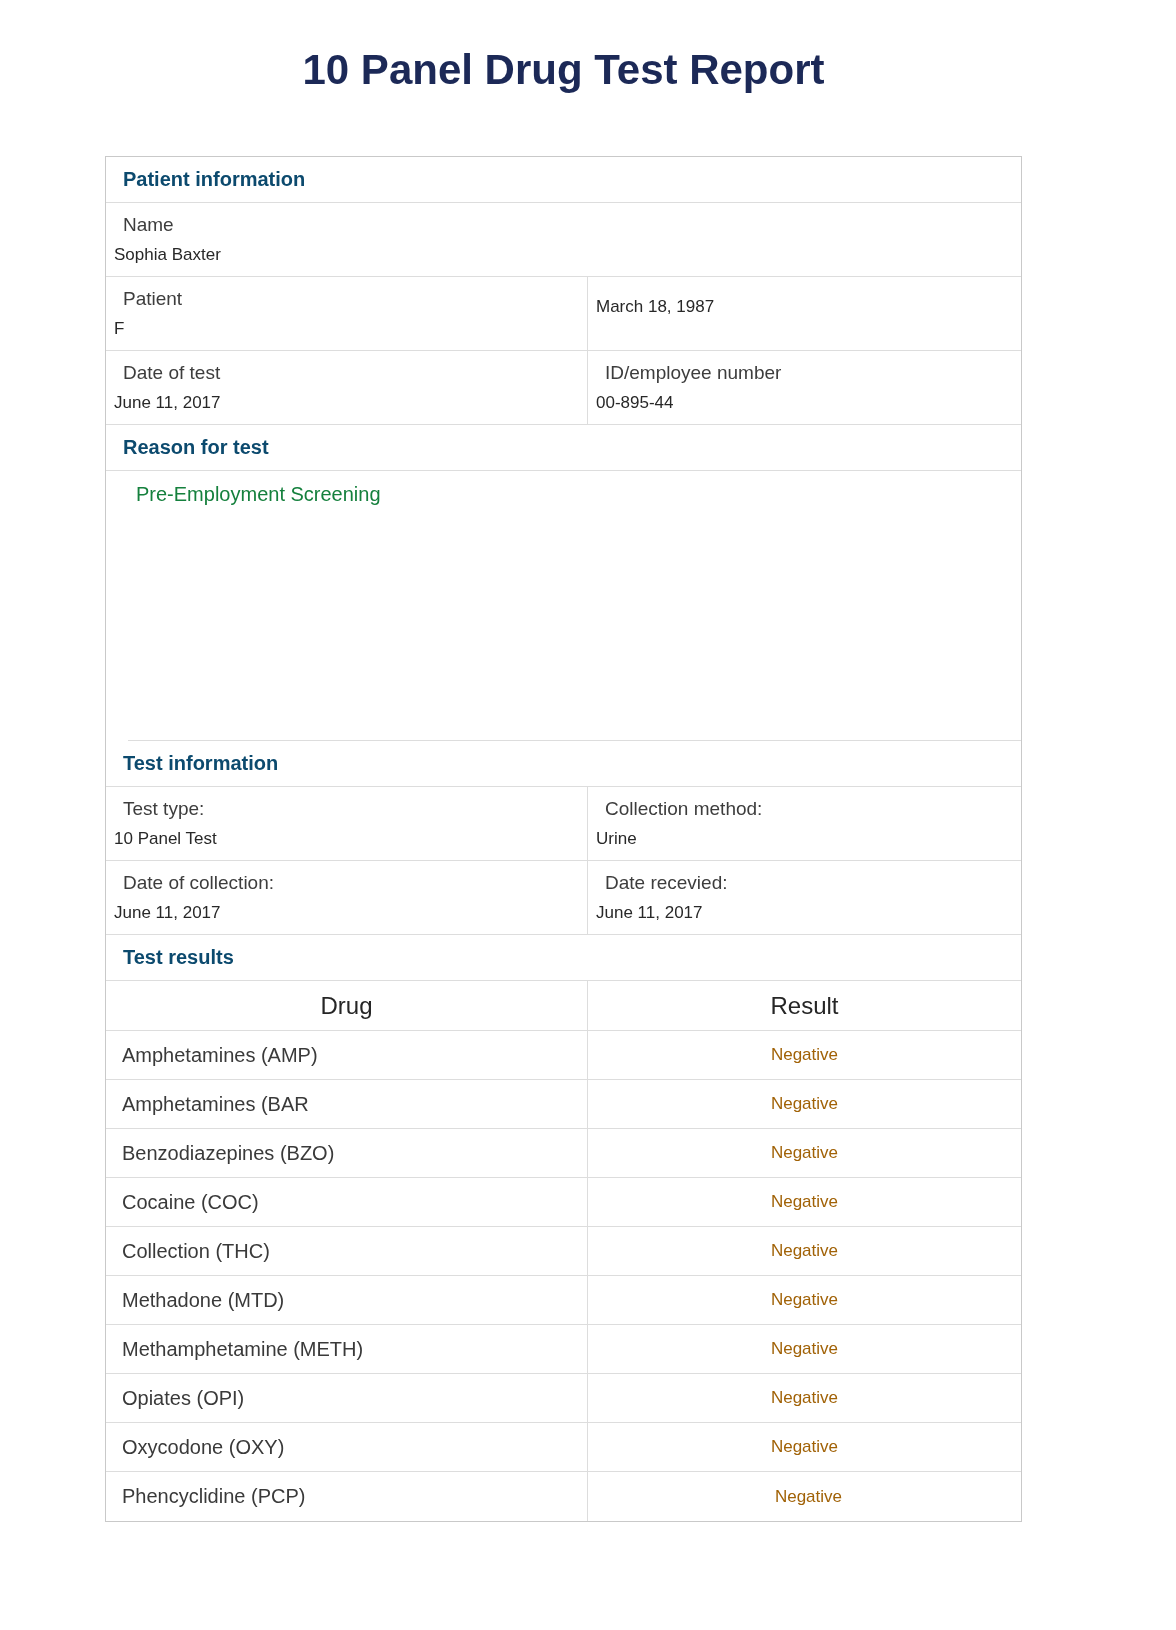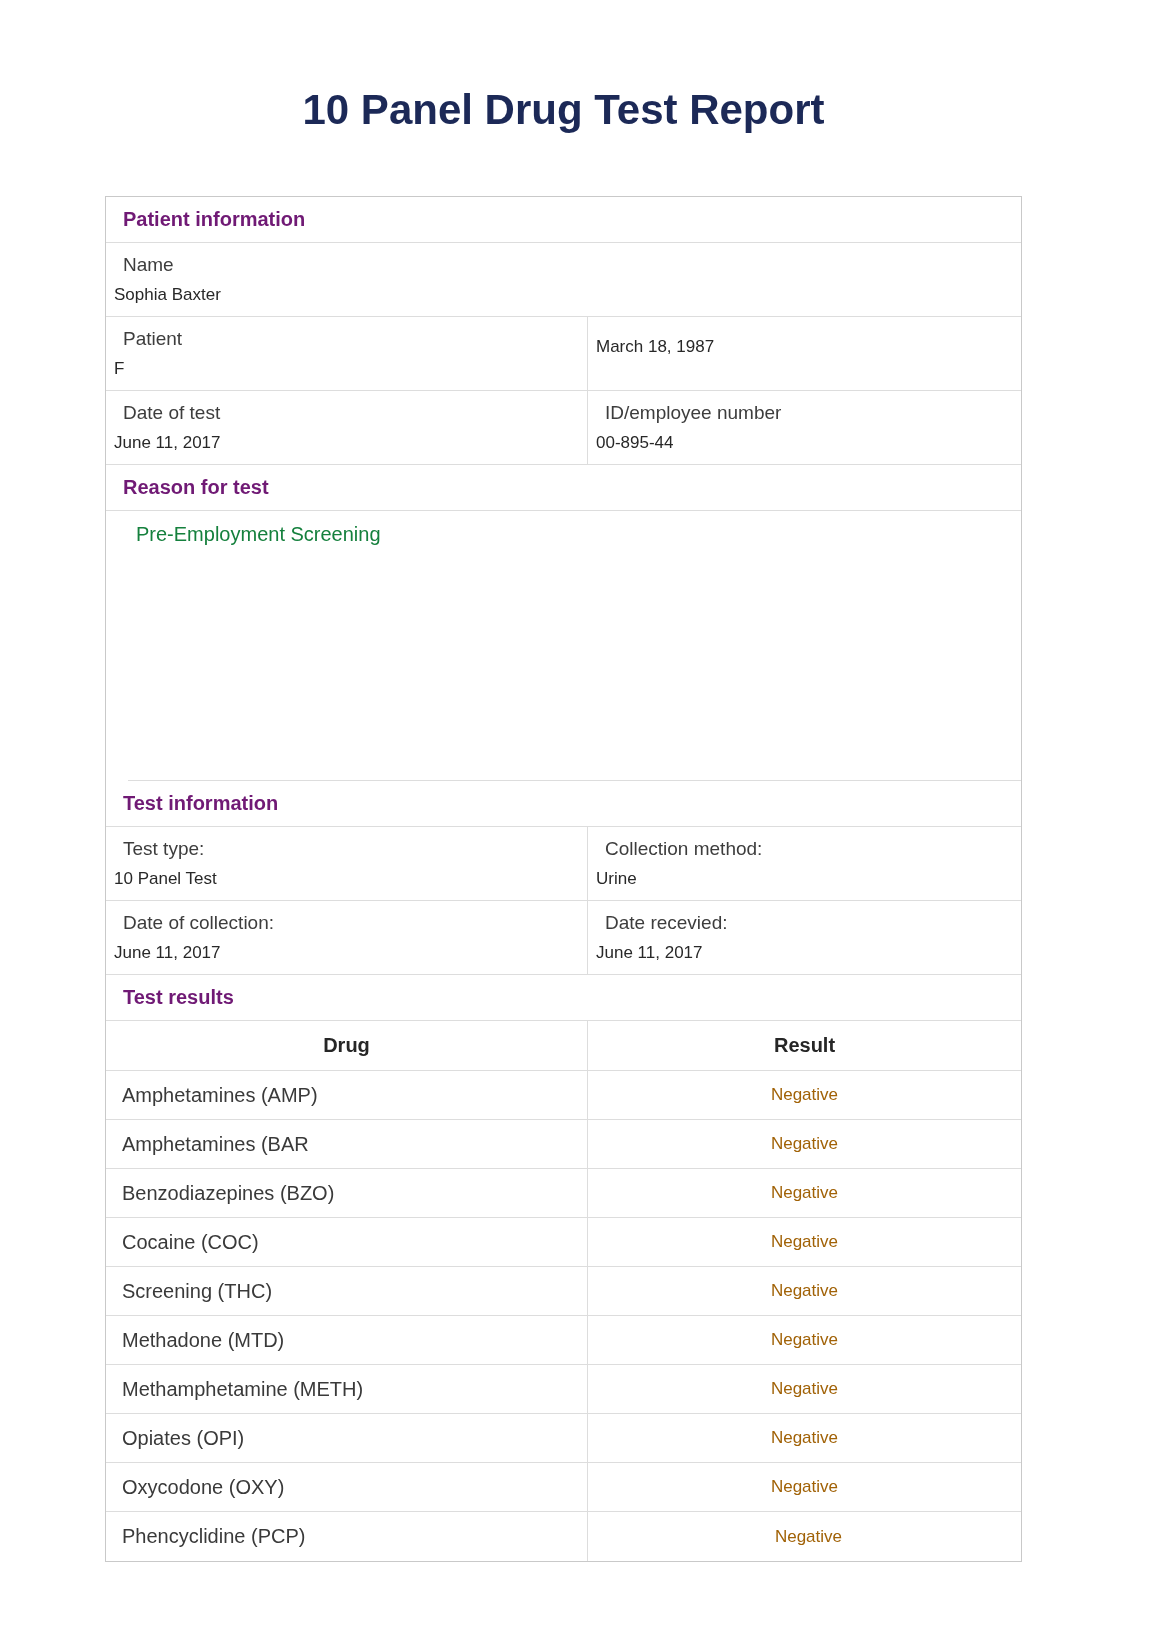--- a/index.html
+++ b/index.html
@@ -17,7 +17,7 @@
     box-sizing: border-box;
     width: 1068px;
     height: 1630px;
-    padding-top: 88px;
+    padding-top: 48px;
   }
   .title {
     width: 917px;

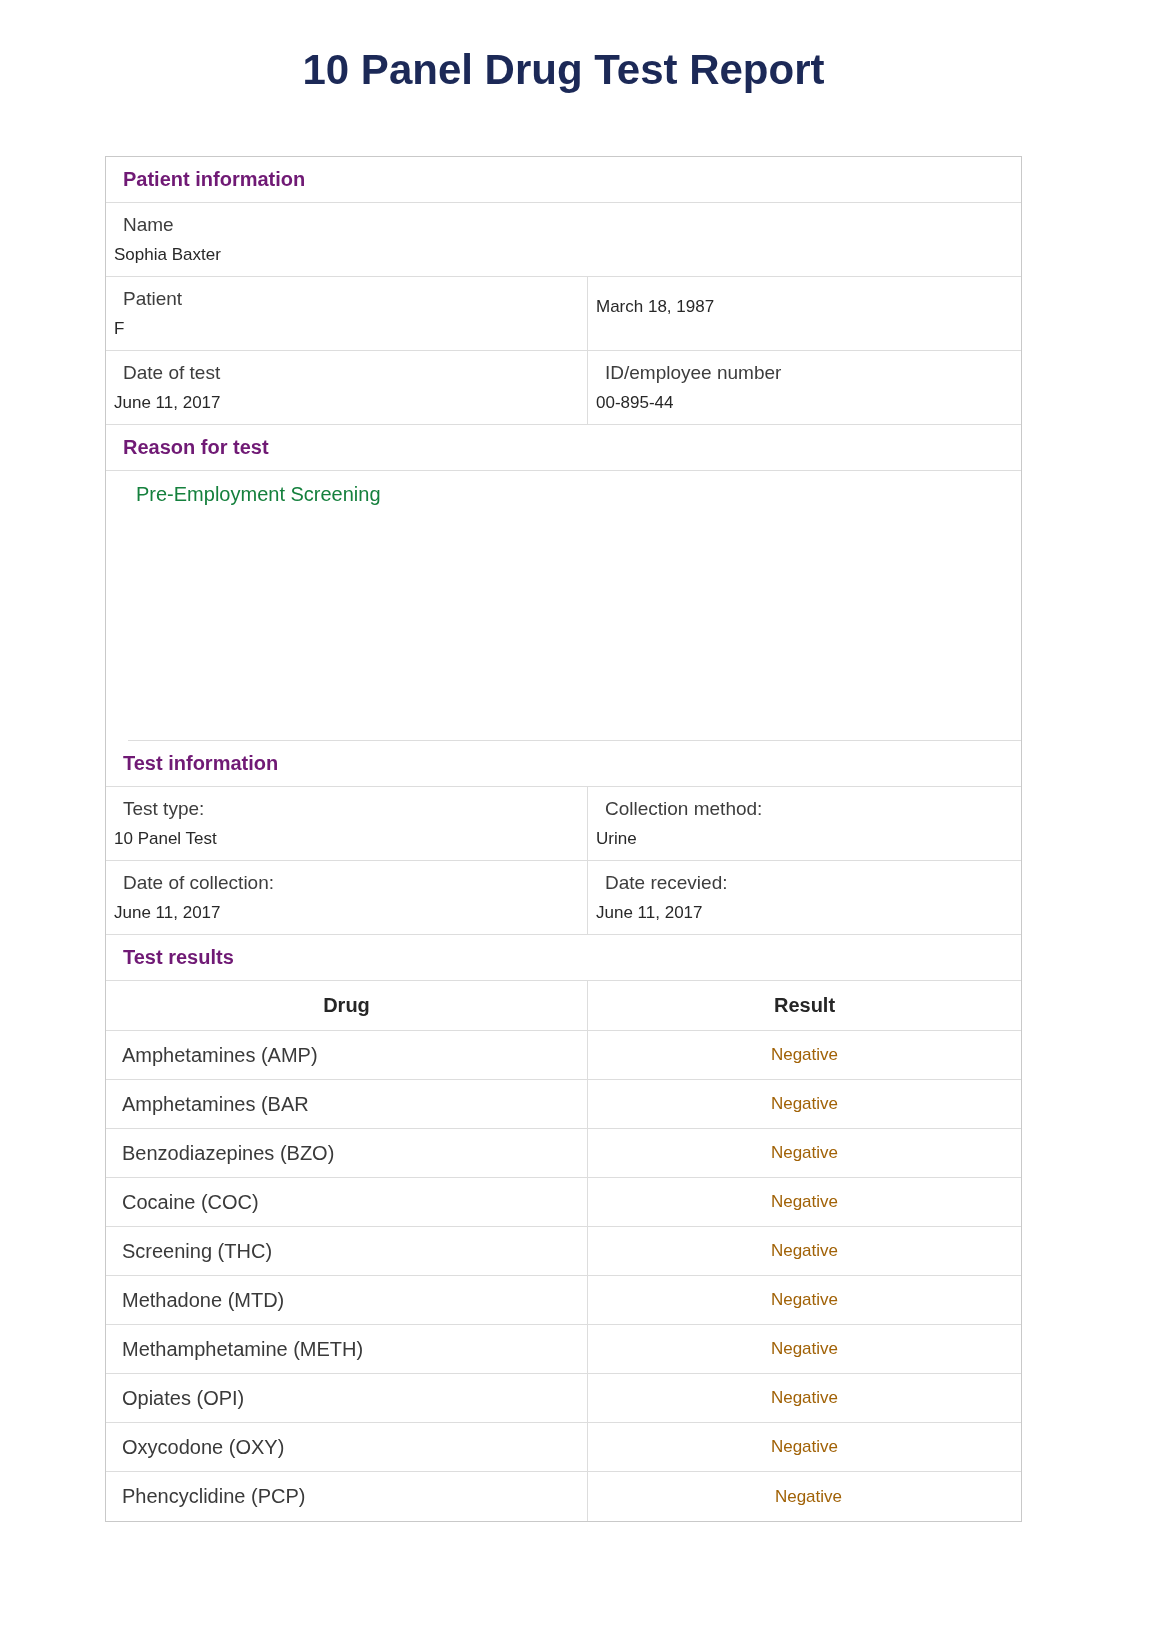--- a/index.html
+++ b/index.html
@@ -50,7 +50,7 @@
     padding-left: 17px;
     font-size: 20px;
     font-weight: bold;
-    color: #701a75;
+    color: #0c4a6e;
   }
   .fields {
     display: flex;

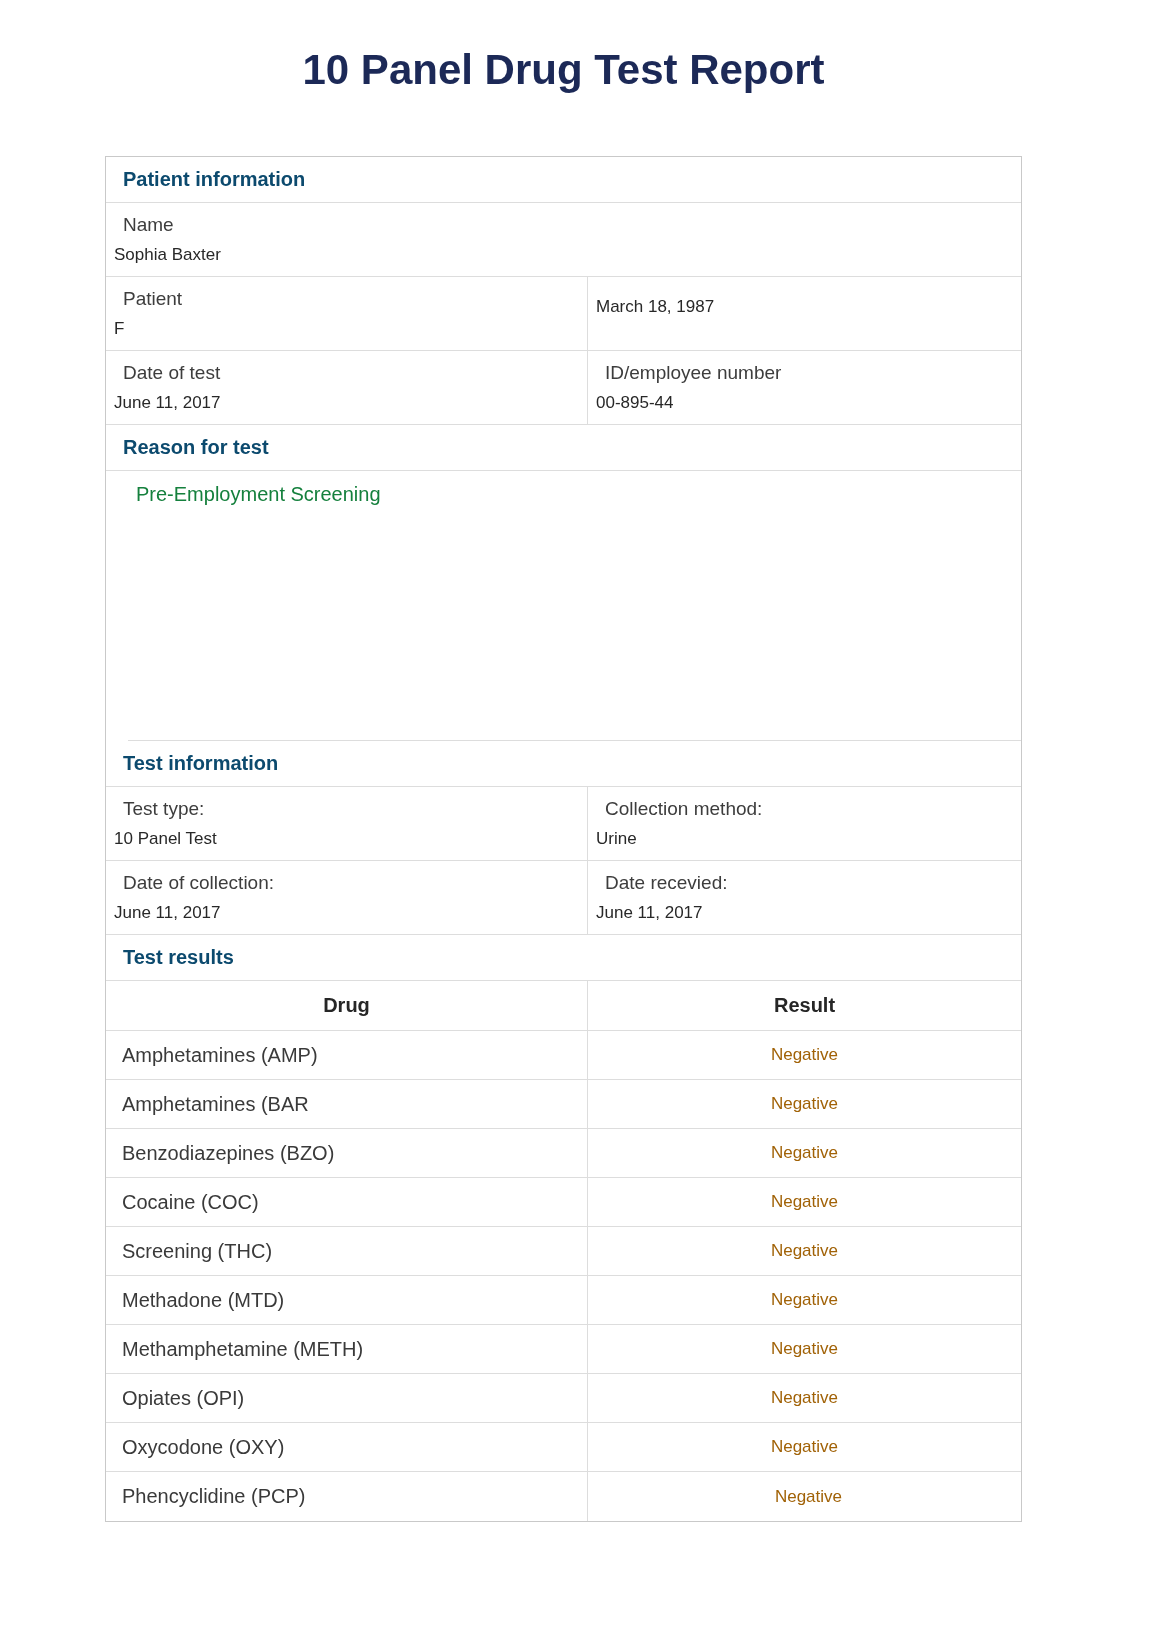--- a/index.html
+++ b/index.html
@@ -87,8 +87,8 @@
   .results-head {
     display: flex;
     height: 50px;
-    font-size: 20px;
-    font-weight: bold;
+    font-size: 24px;
+    font-weight: normal;
     color: #262626;
   }
   .results-head .drug-col,

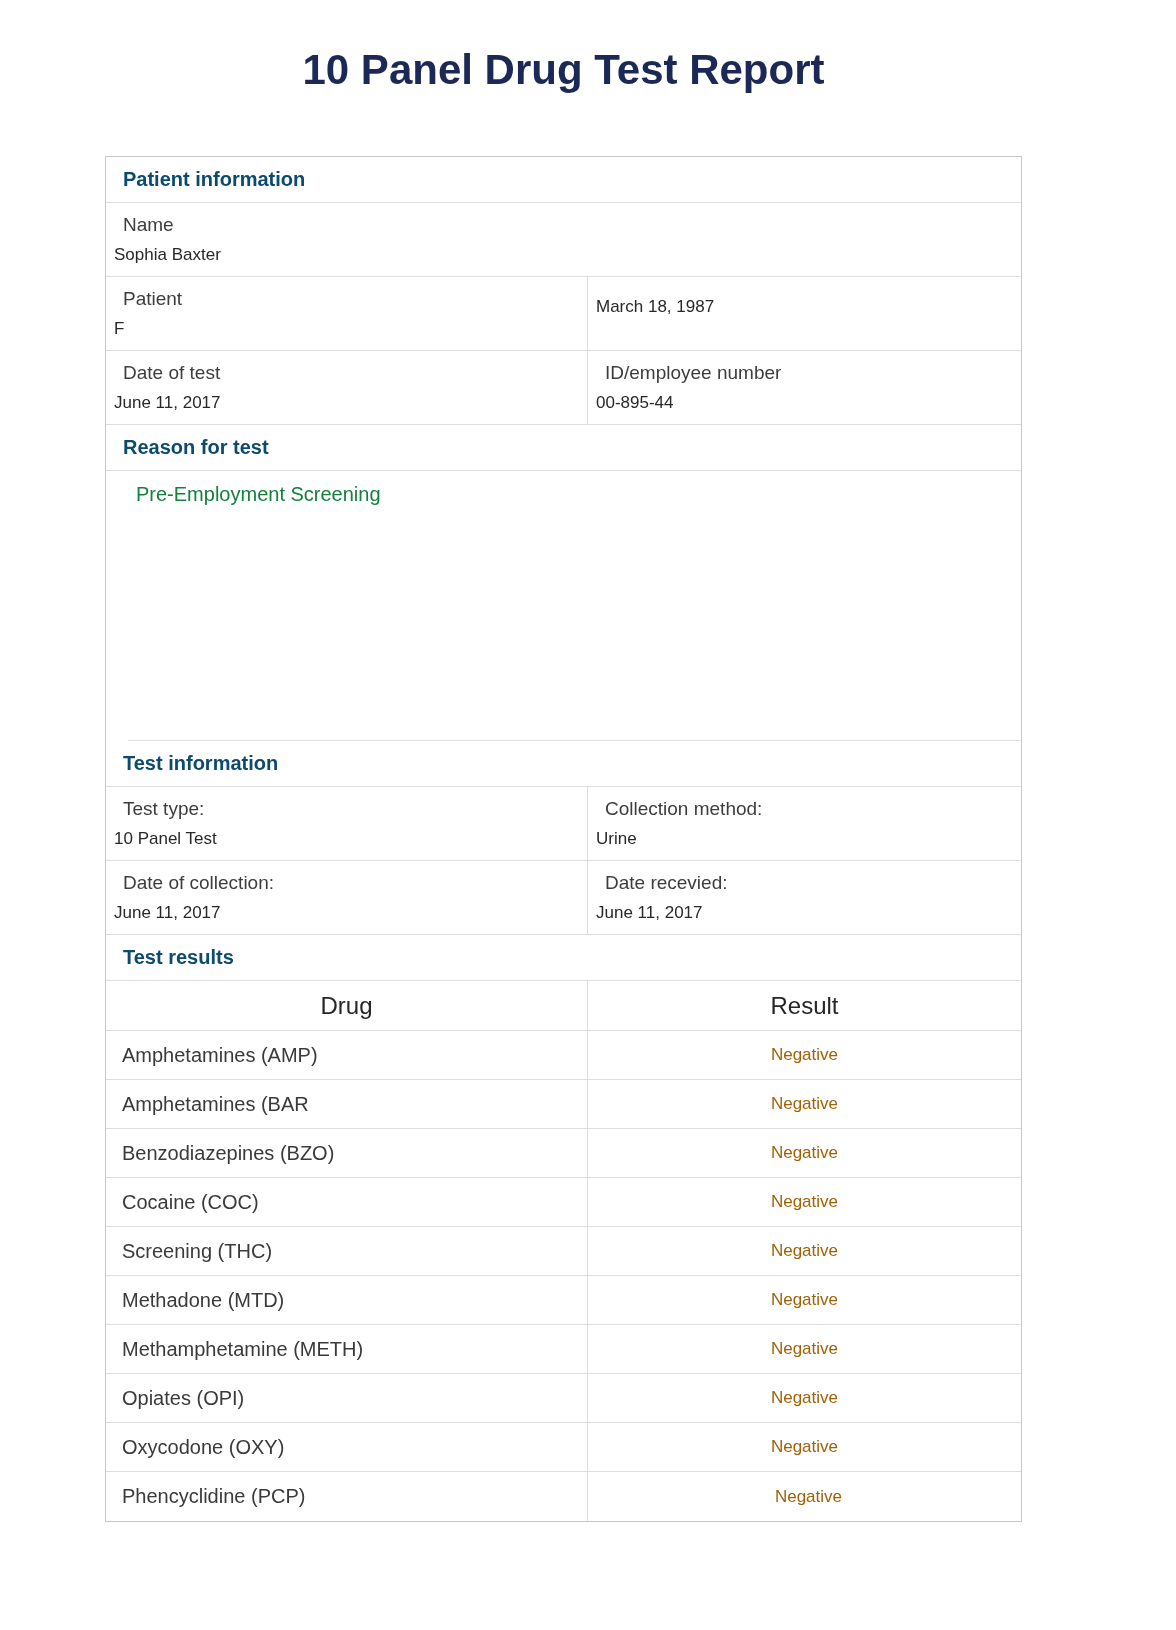--- a/index.html
+++ b/index.html
@@ -227,7 +227,7 @@
       <div class="result-col">Negative</div>
     </div>
     <div class="result-row">
-      <div class="drug-col">Screening (THC)</div>
+      <div class="drug-col">Collection (THC)</div>
       <div class="result-col">Negative</div>
     </div>
     <div class="result-row">

